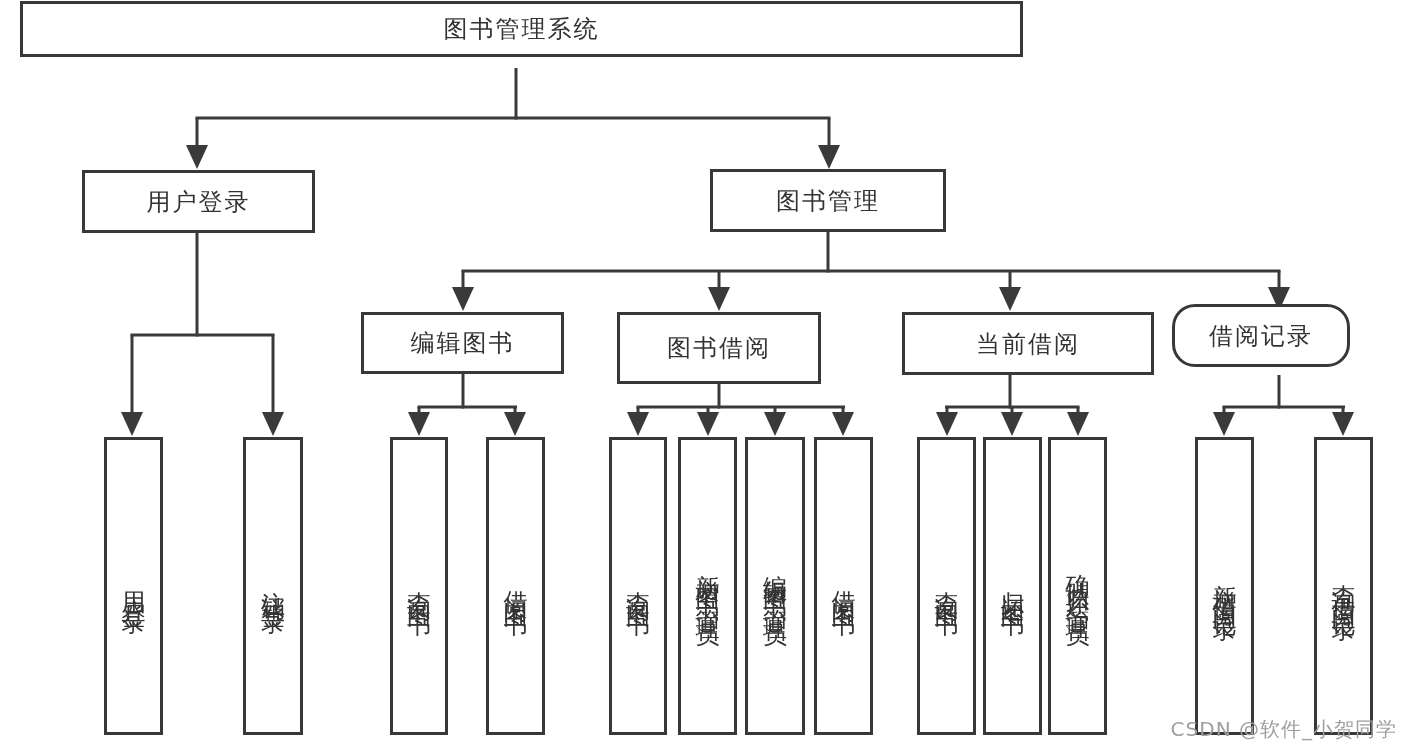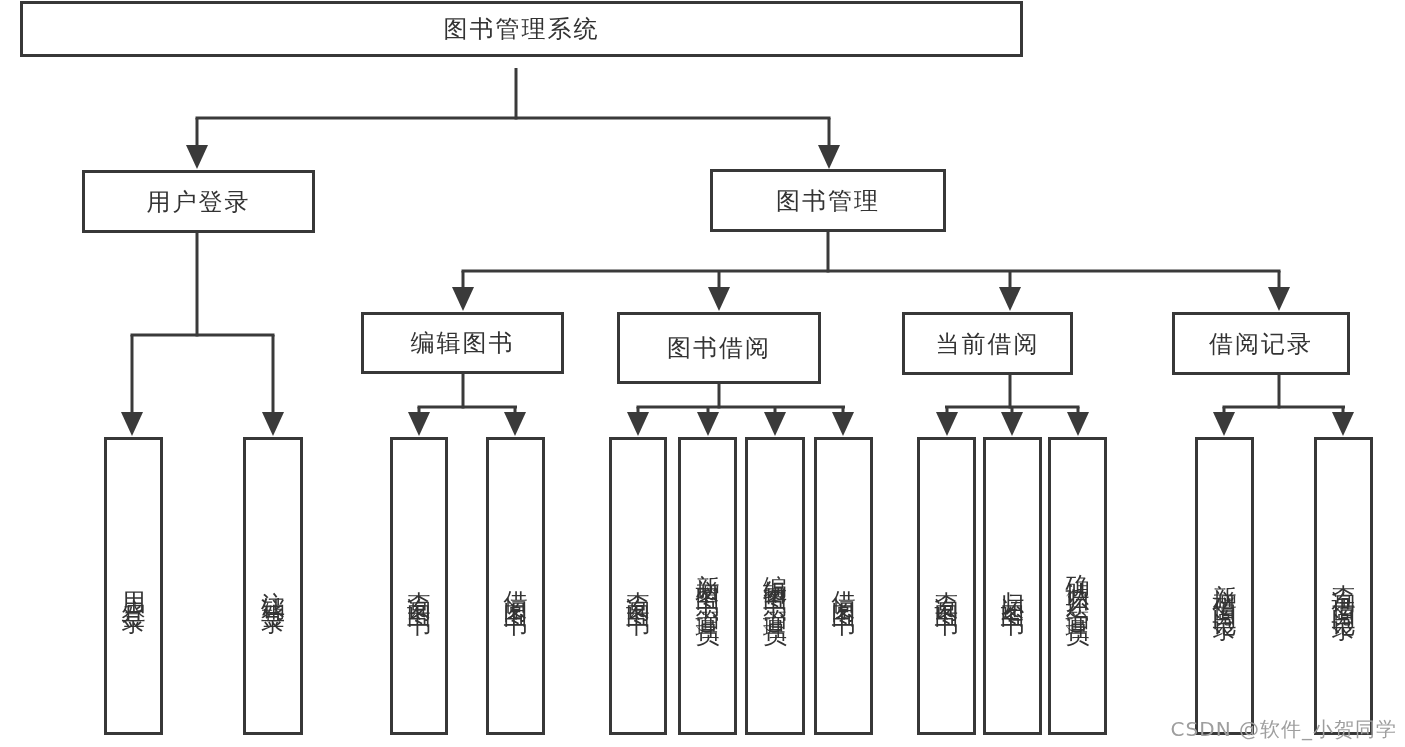--- a/index.html
+++ b/index.html
@@ -148,7 +148,7 @@
 
   <div class="hbox" style="left:361px; top:312px; width:203px; height:62px;">编辑图书</div>
   <div class="hbox" style="left:617px; top:312px; width:204px; height:72px;">图书借阅</div>
-  <div class="hbox" style="left:902px; top:312px; width:171px; height:63px;">当前借阅</div>
+  <div class="hbox" style="left:902px; top:312px; width:252px; height:63px;">当前借阅</div>
   <div class="hbox" style="left:1172px; top:312px; width:178px; height:63px;">借阅记录</div>
 
   <div class="vbox" style="left:104px; width:59px;">用户登录</div>

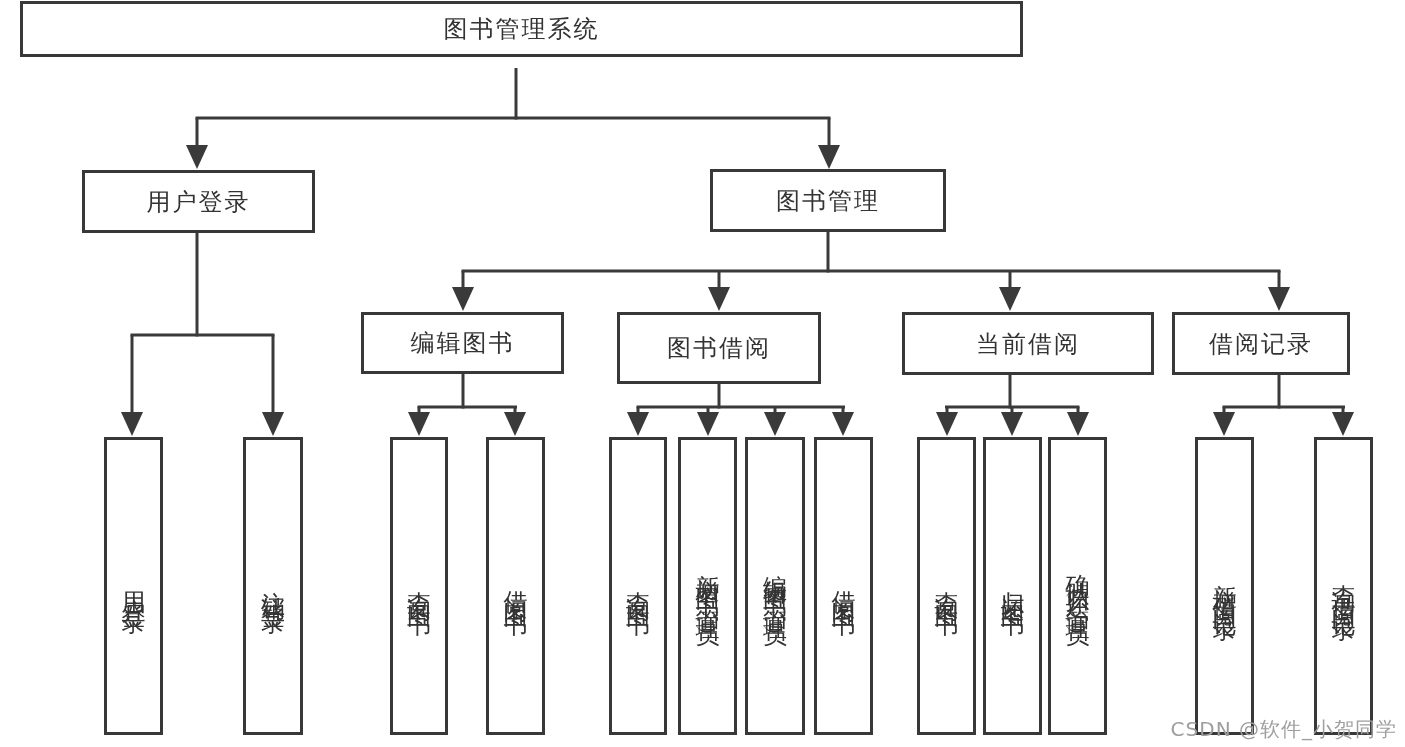--- a/index.html
+++ b/index.html
@@ -149,7 +149,7 @@
   <div class="hbox" style="left:361px; top:312px; width:203px; height:62px;">编辑图书</div>
   <div class="hbox" style="left:617px; top:312px; width:204px; height:72px;">图书借阅</div>
   <div class="hbox" style="left:902px; top:312px; width:252px; height:63px;">当前借阅</div>
-  <div class="hbox" style="left:1172px; top:312px; width:178px; height:63px;">借阅记录</div>
+  <div class="hbox" style="left:1172px; top:304px; width:178px; height:63px;border-radius:23px;">借阅记录</div>
 
   <div class="vbox" style="left:104px; width:59px;">用户登录</div>
   <div class="vbox" style="left:243px; width:60px;">注销登录</div>

